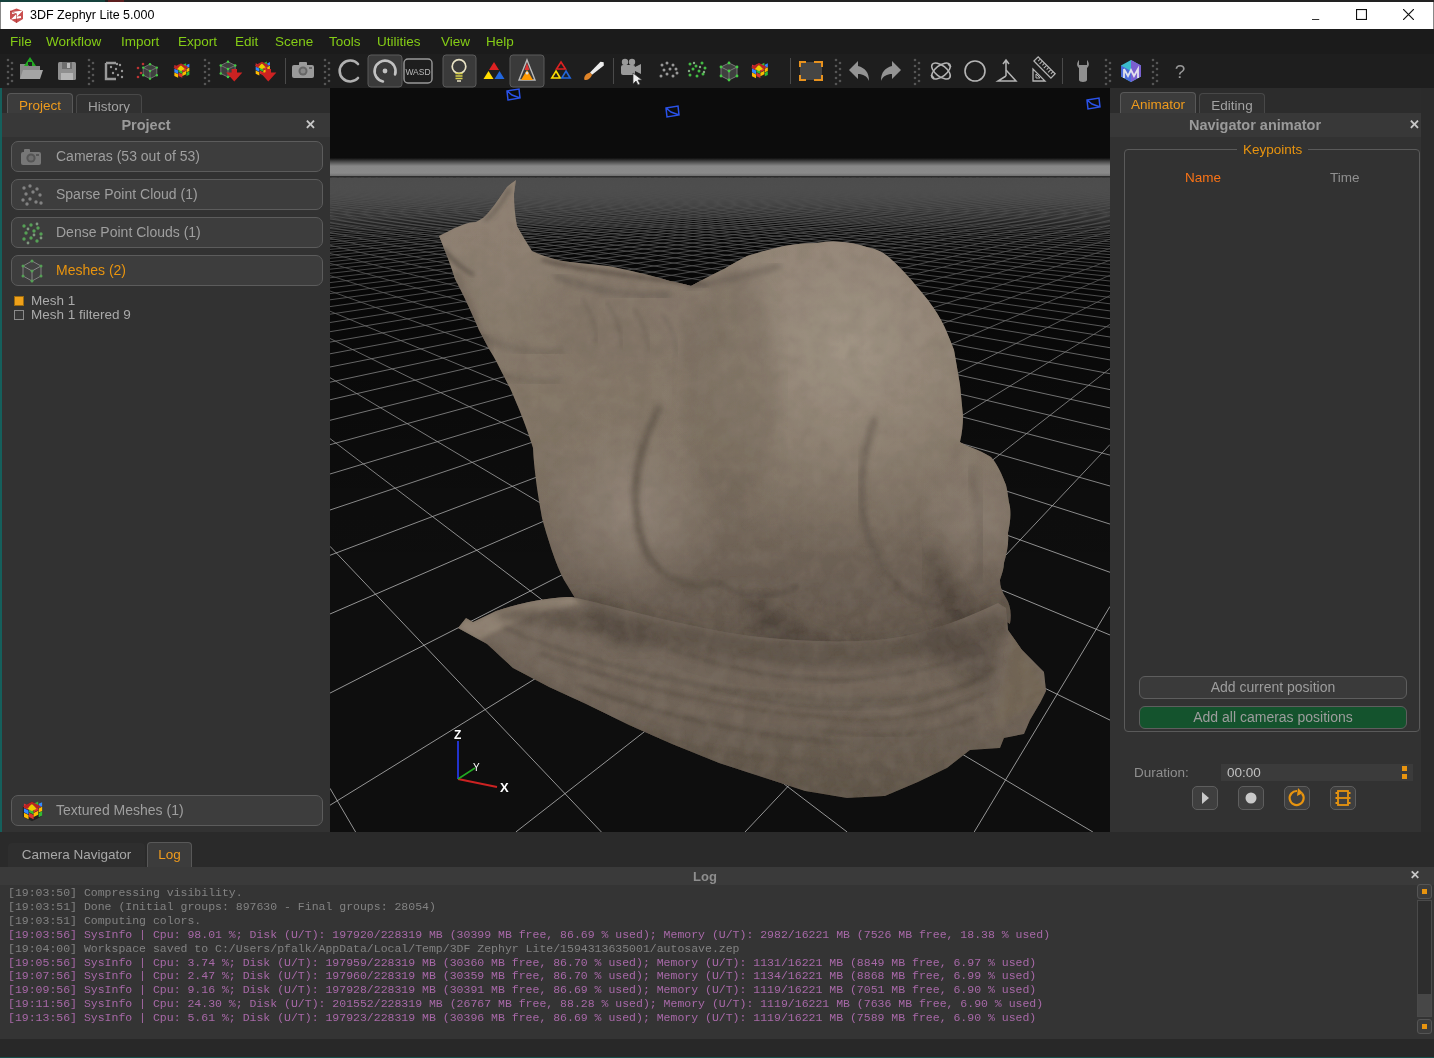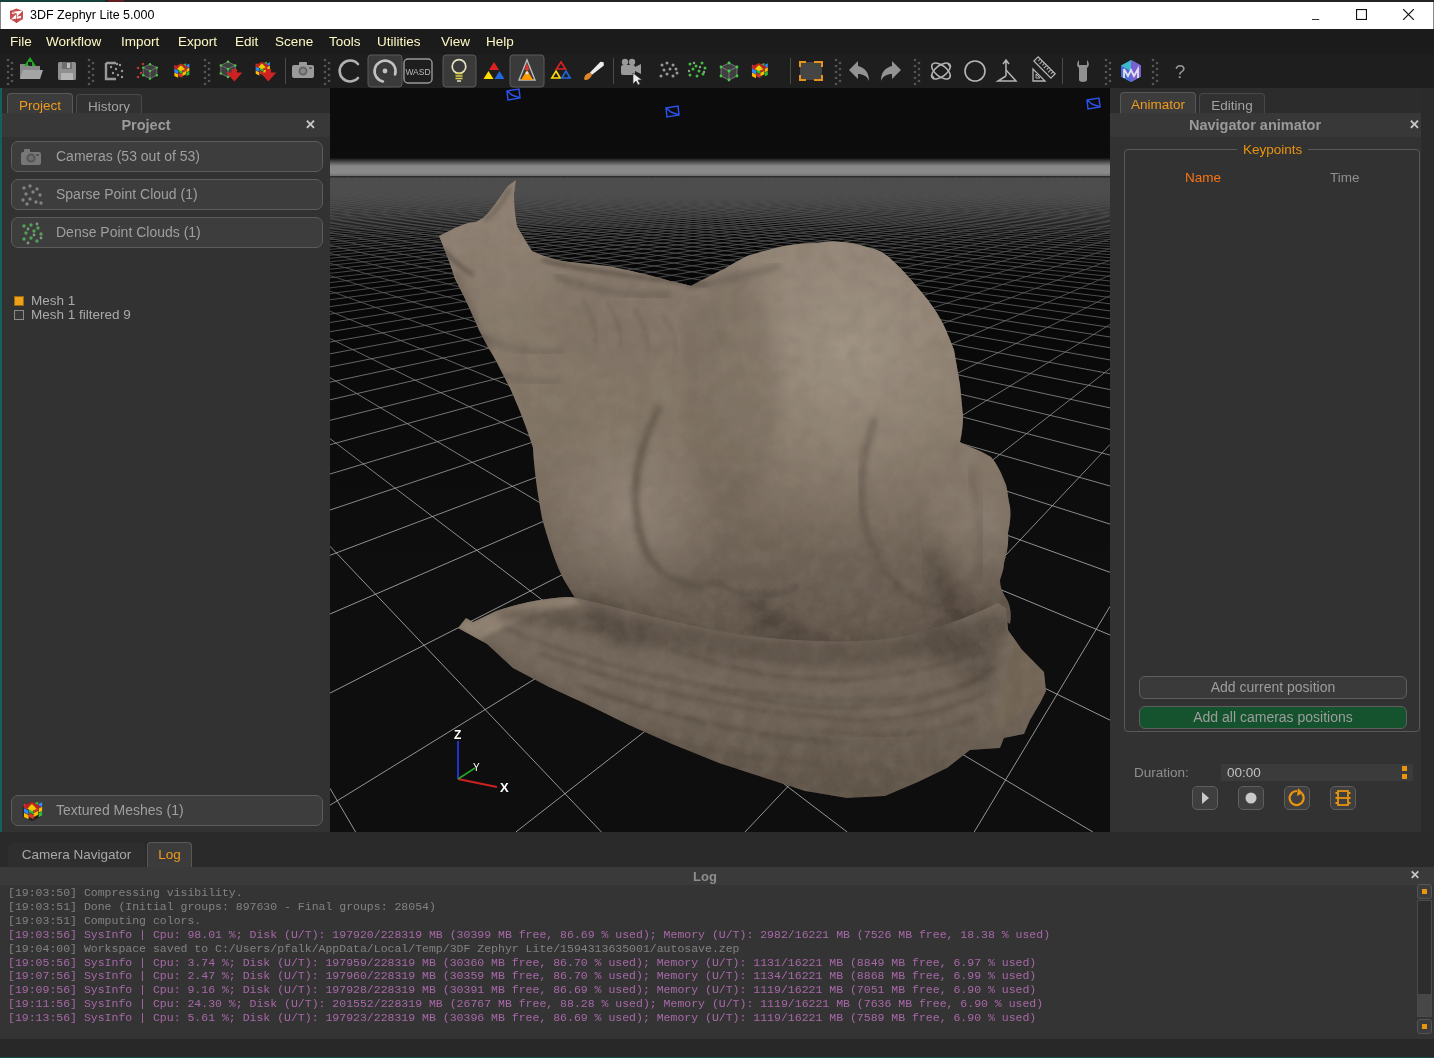--- a/index.html
+++ b/index.html
@@ -11,7 +11,7 @@
 #titletext{left:30px;top:8px;font-size:12.5px;color:#000;}
 .wbtn{top:11px;color:#111;font-size:13px;}
 
-#menubar{left:0;top:29px;width:1434px;height:25px;background:#1b1b1b;color:#fef9c3;font-size:13.5px;}
+#menubar{left:0;top:29px;width:1434px;height:25px;background:#1b1b1b;color:#84cc16;font-size:13.5px;}
 #menubar span{position:absolute;top:5px;}
 
 #toolbar{left:0;top:54px;width:1434px;height:34px;background:#1e1e1e;}

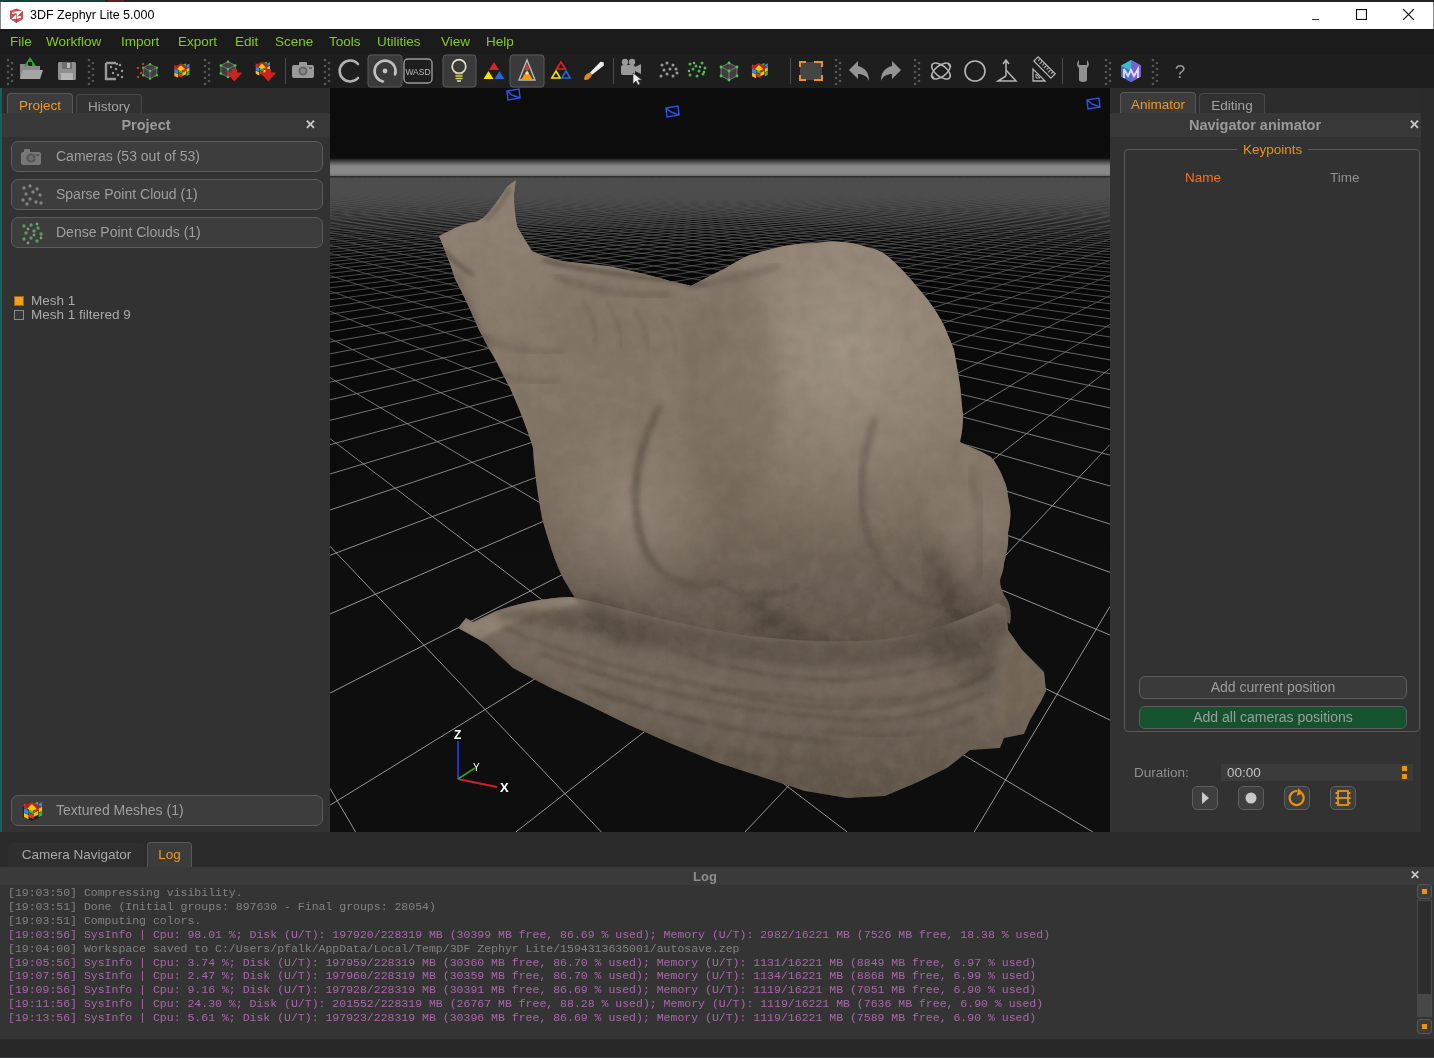--- a/index.html
+++ b/index.html
@@ -355,6 +355,22 @@
         </g>
       </svg>
     <span class="lb">Dense Point Clouds (1)</span>
+  </div>
+  <div class="pbtn" style="top:167px;">
+    <svg class="ic" viewBox="0 0 24 24">
+        <path d="M12 2 L21 7 L21 17 L12 22 L3 17 L3 7 Z" fill="#424242" stroke="#808080" stroke-width="1"></path>
+        <path d="M3 7 L12 12 L21 7 M12 12 L12 22" stroke="#888" stroke-width="1" fill="none"></path>
+        <g fill="#55a055">
+          <circle cx="12" cy="2" r="1.5"></circle>
+          <circle cx="21" cy="7" r="1.5"></circle>
+          <circle cx="3" cy="7" r="1.5"></circle>
+          <circle cx="12" cy="12" r="1.5"></circle>
+          <circle cx="21" cy="17" r="1.5"></circle>
+          <circle cx="3" cy="17" r="1.5"></circle>
+          <circle cx="12" cy="22" r="1.5"></circle>
+        </g>
+      </svg>
+    <span class="lb" style="color:#e8940f;">Meshes (2)</span>
   </div>
 
   <div class="abs" style="left:12px;top:208px;width:10px;height:10px;background:#efa11a;border:1px solid #9a6a10;"></div>

